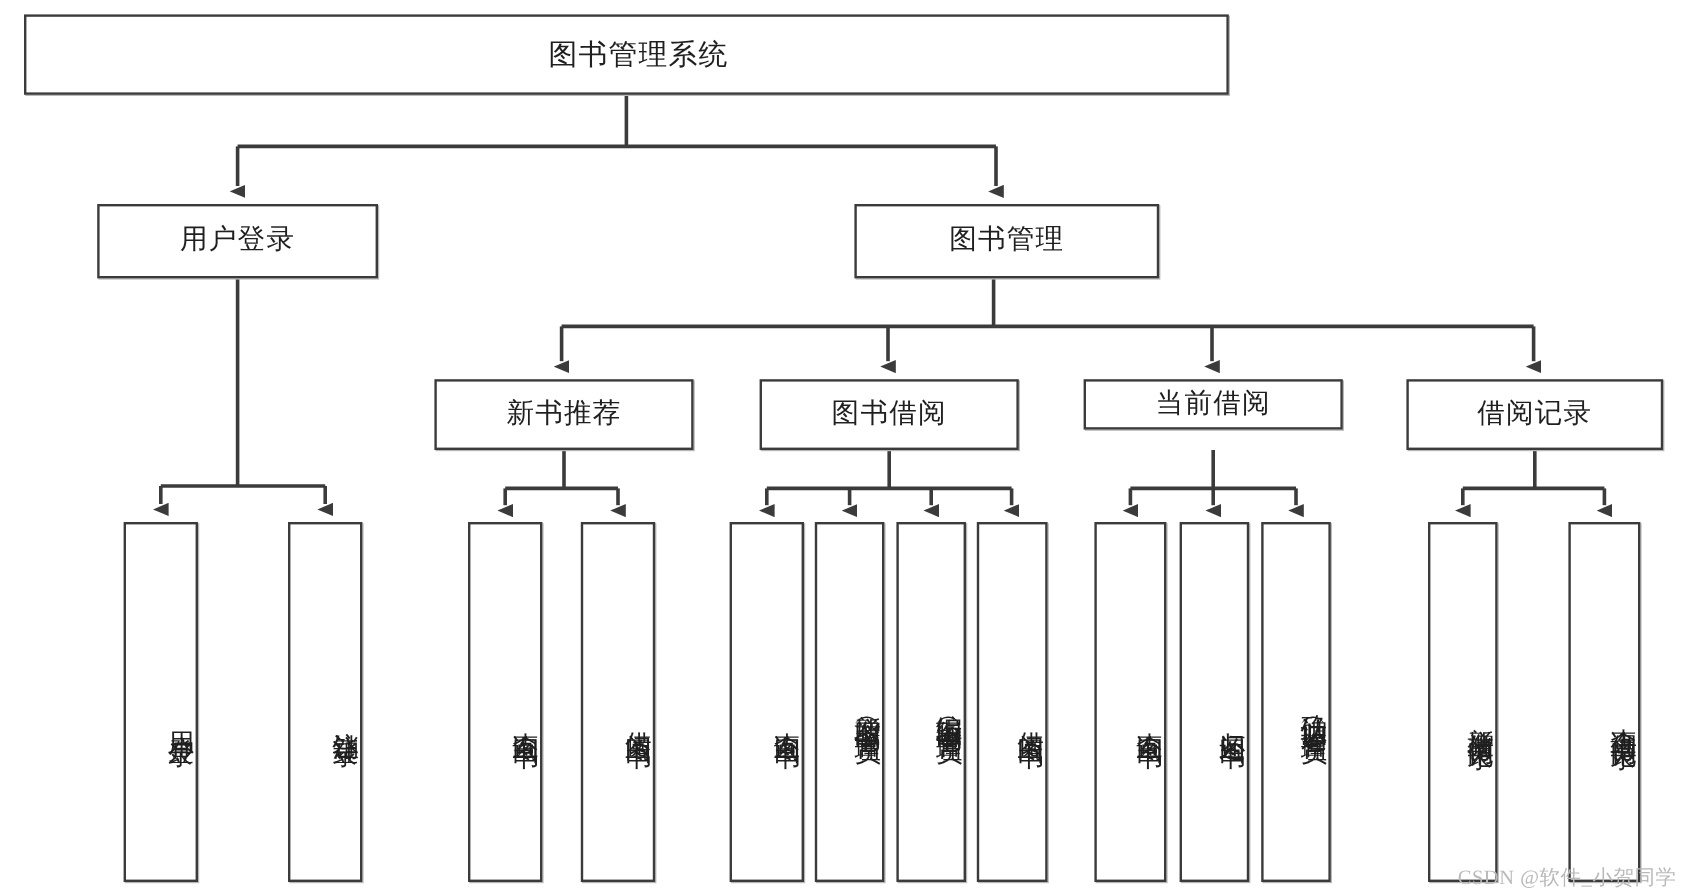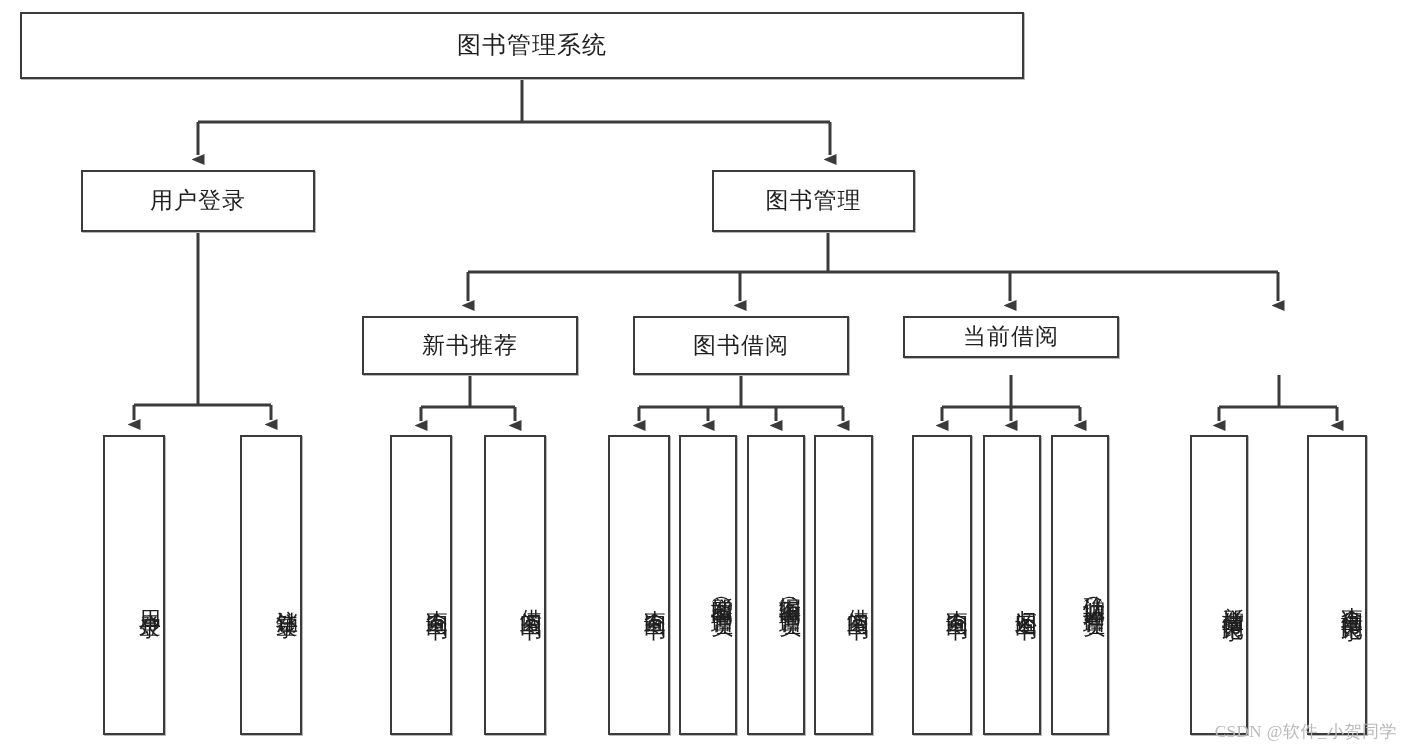--- a/index.html
+++ b/index.html
@@ -125,7 +125,7 @@
   <div class="node horiz" style="left:81px;top:170px;width:234px;height:62px;">
     <span>用户登录</span>
   </div>
-  <div class="node horiz" style="left:712px;top:170px;width:203px;height:62px;">
+  <div class="node horiz" style="left:712px;top:170px;width:254px;height:62px;">
     <span>图书管理</span>
   </div>
 

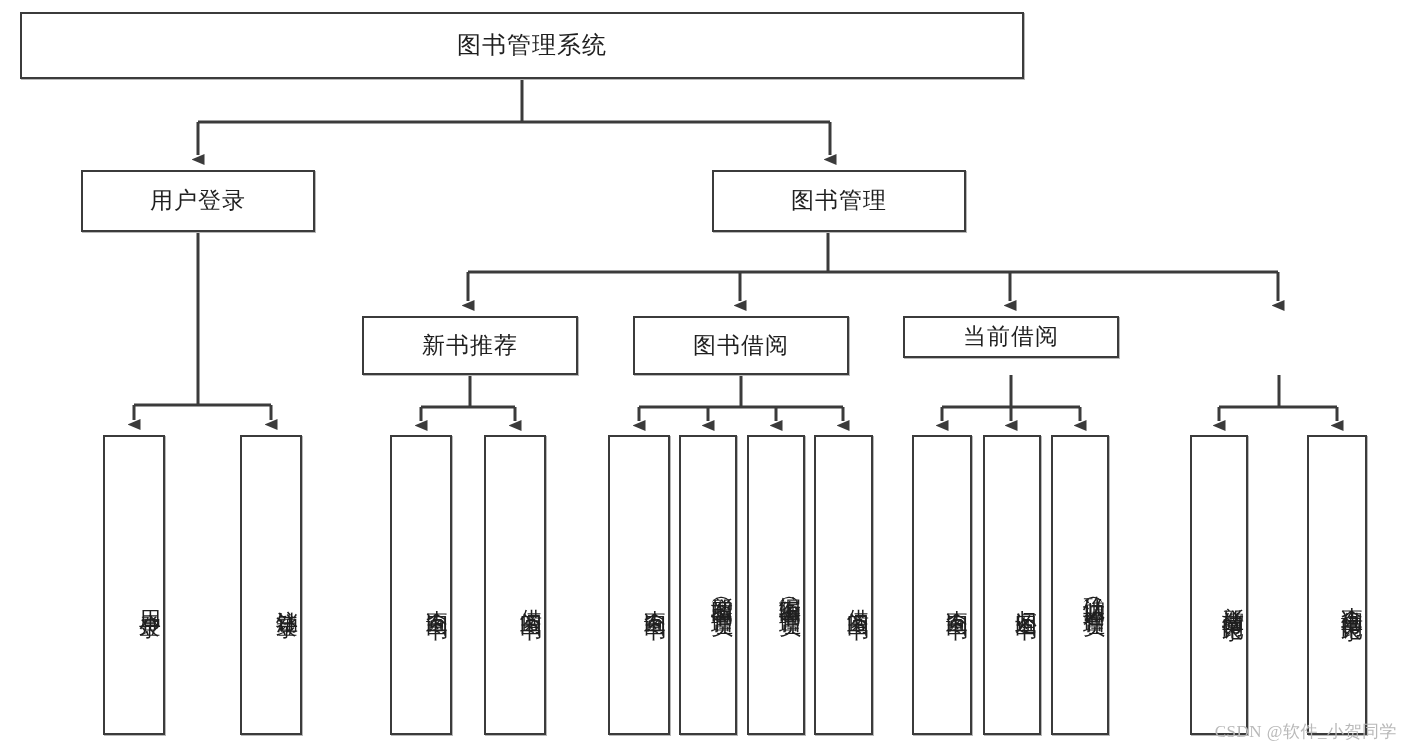--- a/index.html
+++ b/index.html
@@ -138,6 +138,9 @@
   <div class="node horiz" style="left:903px;top:316px;width:216px;height:42px;">
     <span>当前借阅</span>
   </div>
+  <div class="node horiz" style="left:1172px;top:316px;width:214px;height:59px;">
+    <span>借阅记录</span>
+  </div>
 
   <div class="node vert" style="left:103px;top:435px;width:62px;height:300px;">
     <span class="vtext">用户登录</span>

